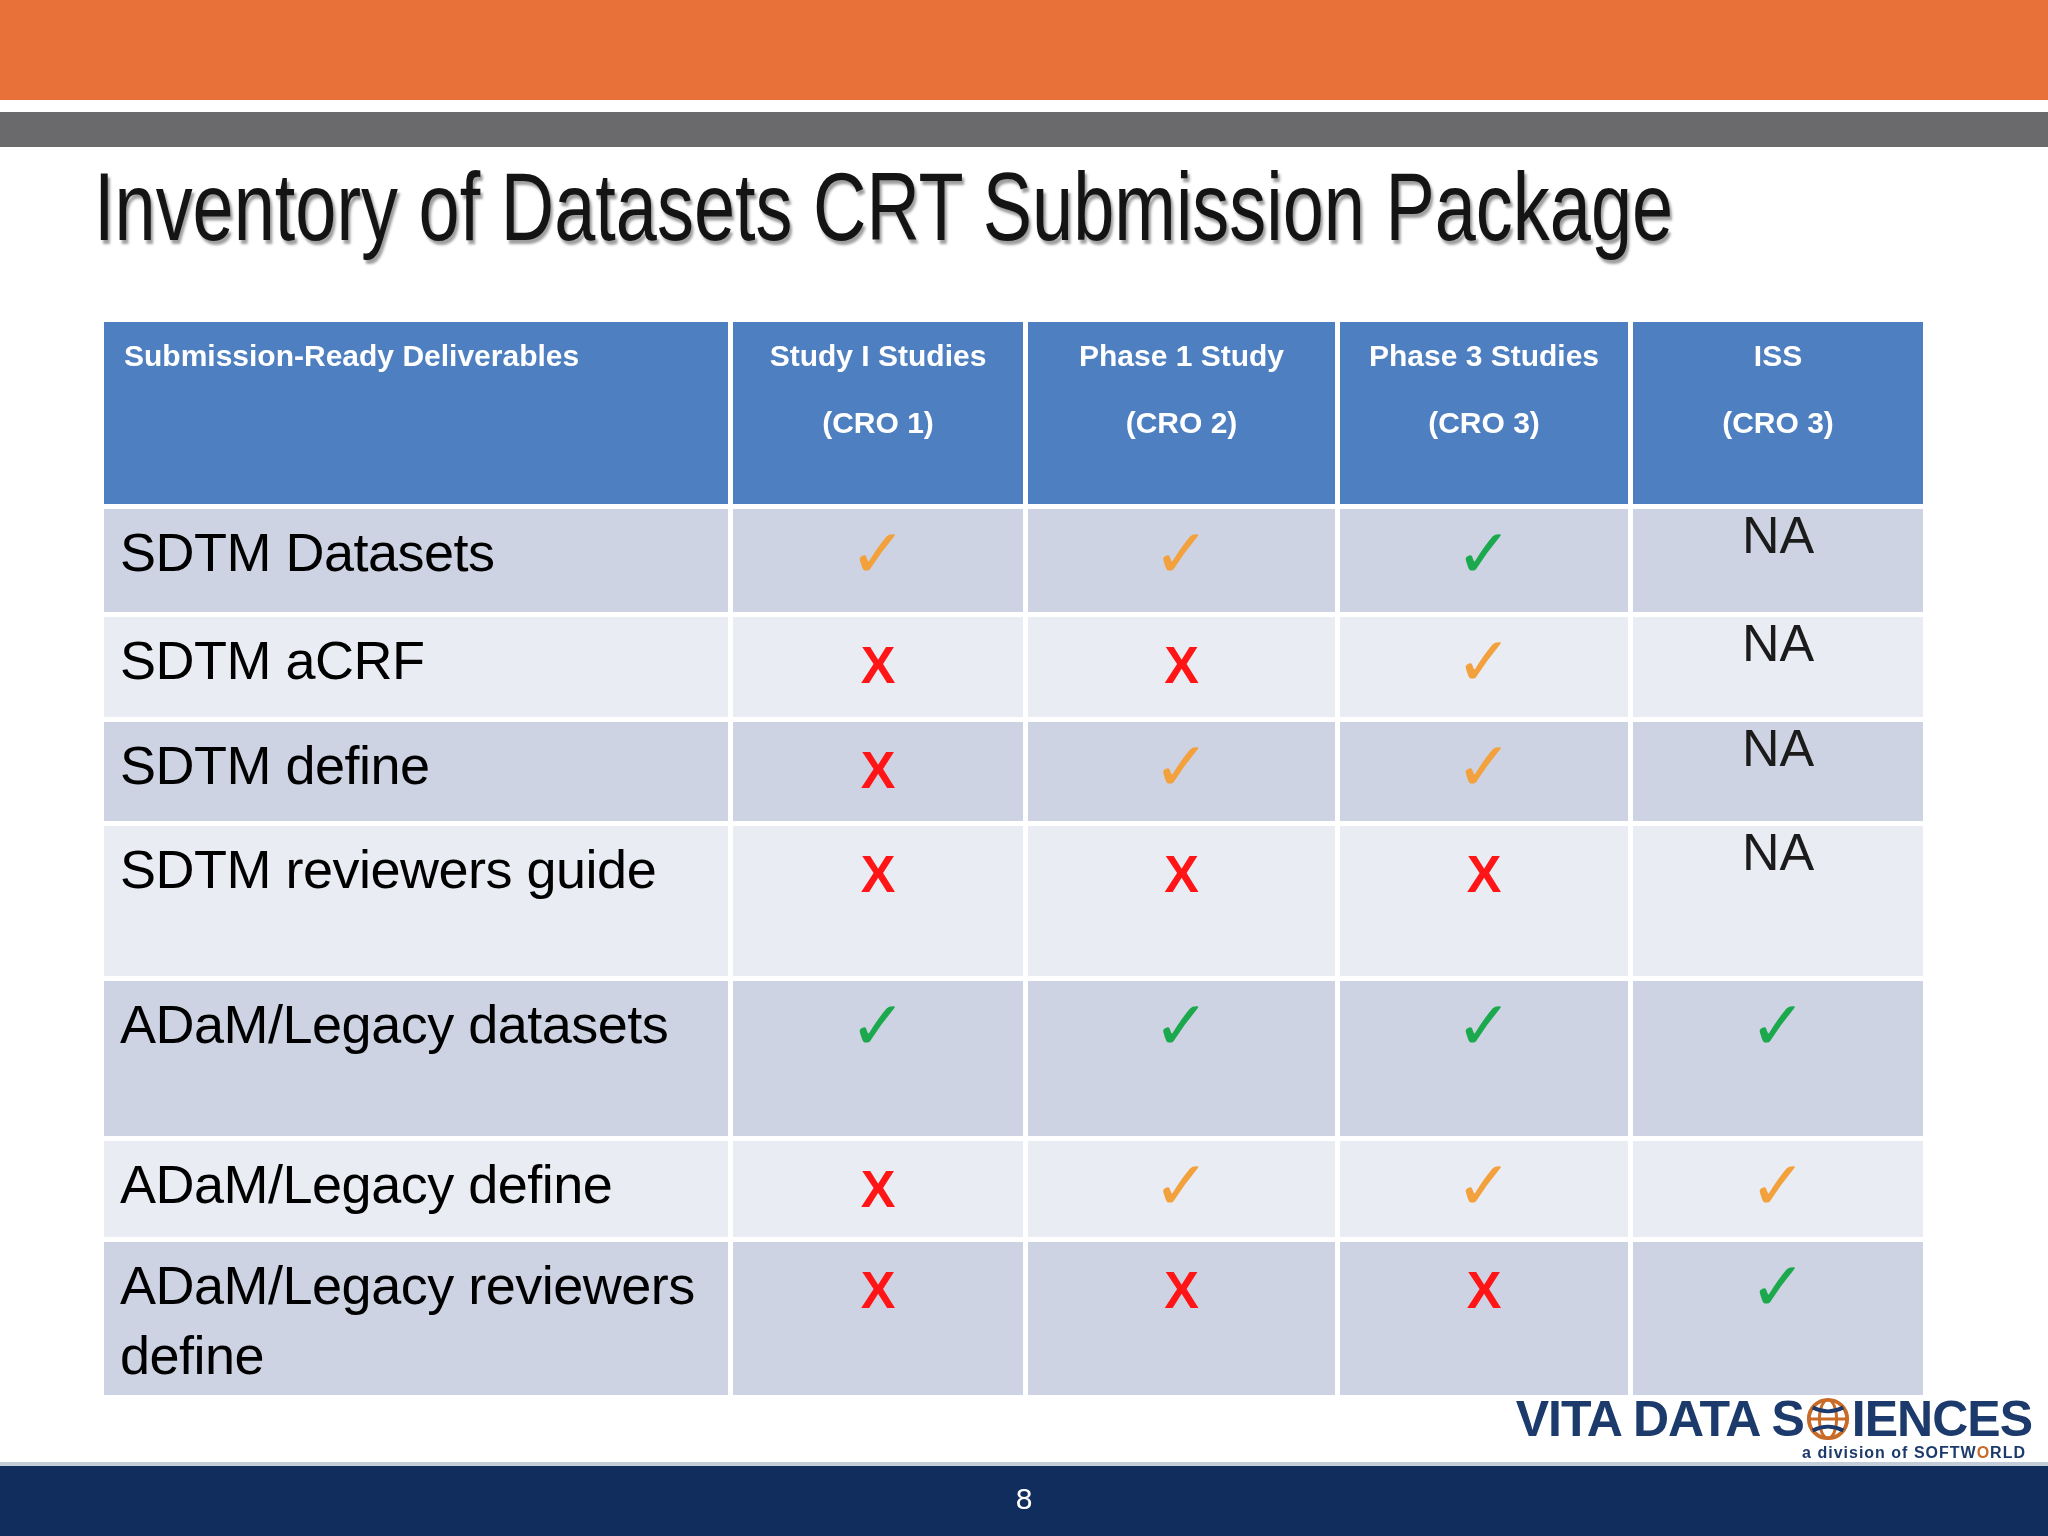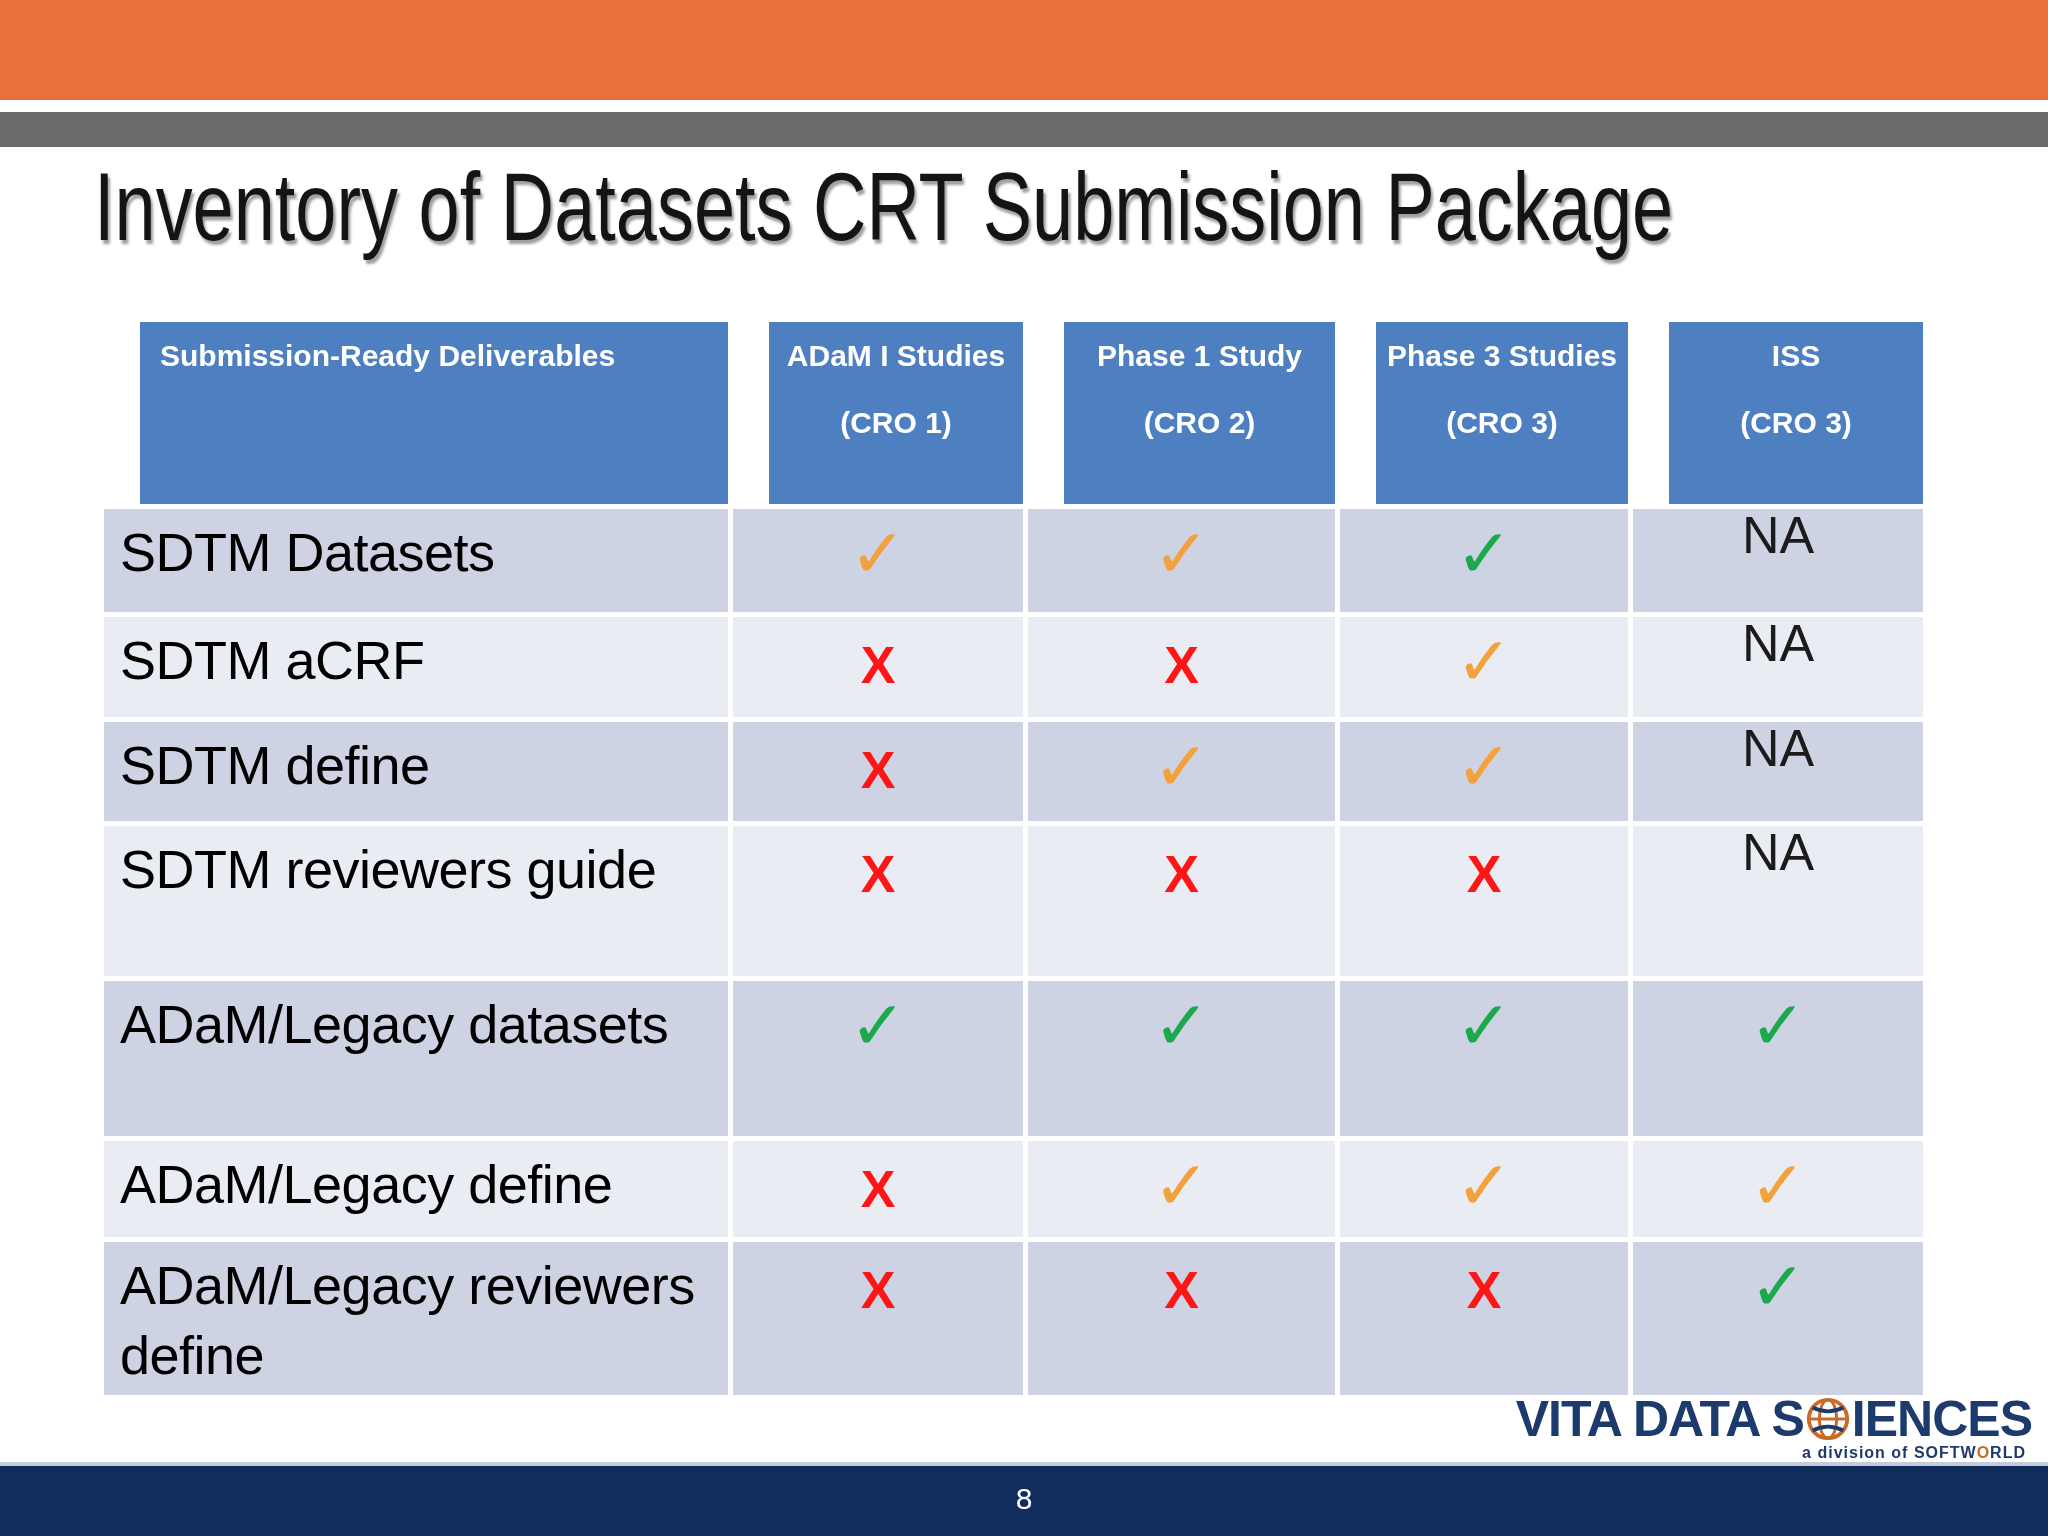--- a/index.html
+++ b/index.html
@@ -32,7 +32,7 @@
   .th{
     background:var(--header_blue,#4E7FC0);color:#ffffff;
     font-weight:700;font-size:30px;line-height:1.2;
-    padding-top:16px;text-align:center;margin-left:36px;
+    padding-top:16px;text-align:center;
   }
   .th-first{text-align:left;padding-left:20px;}
   .th .sub{display:block;margin-top:31px;}

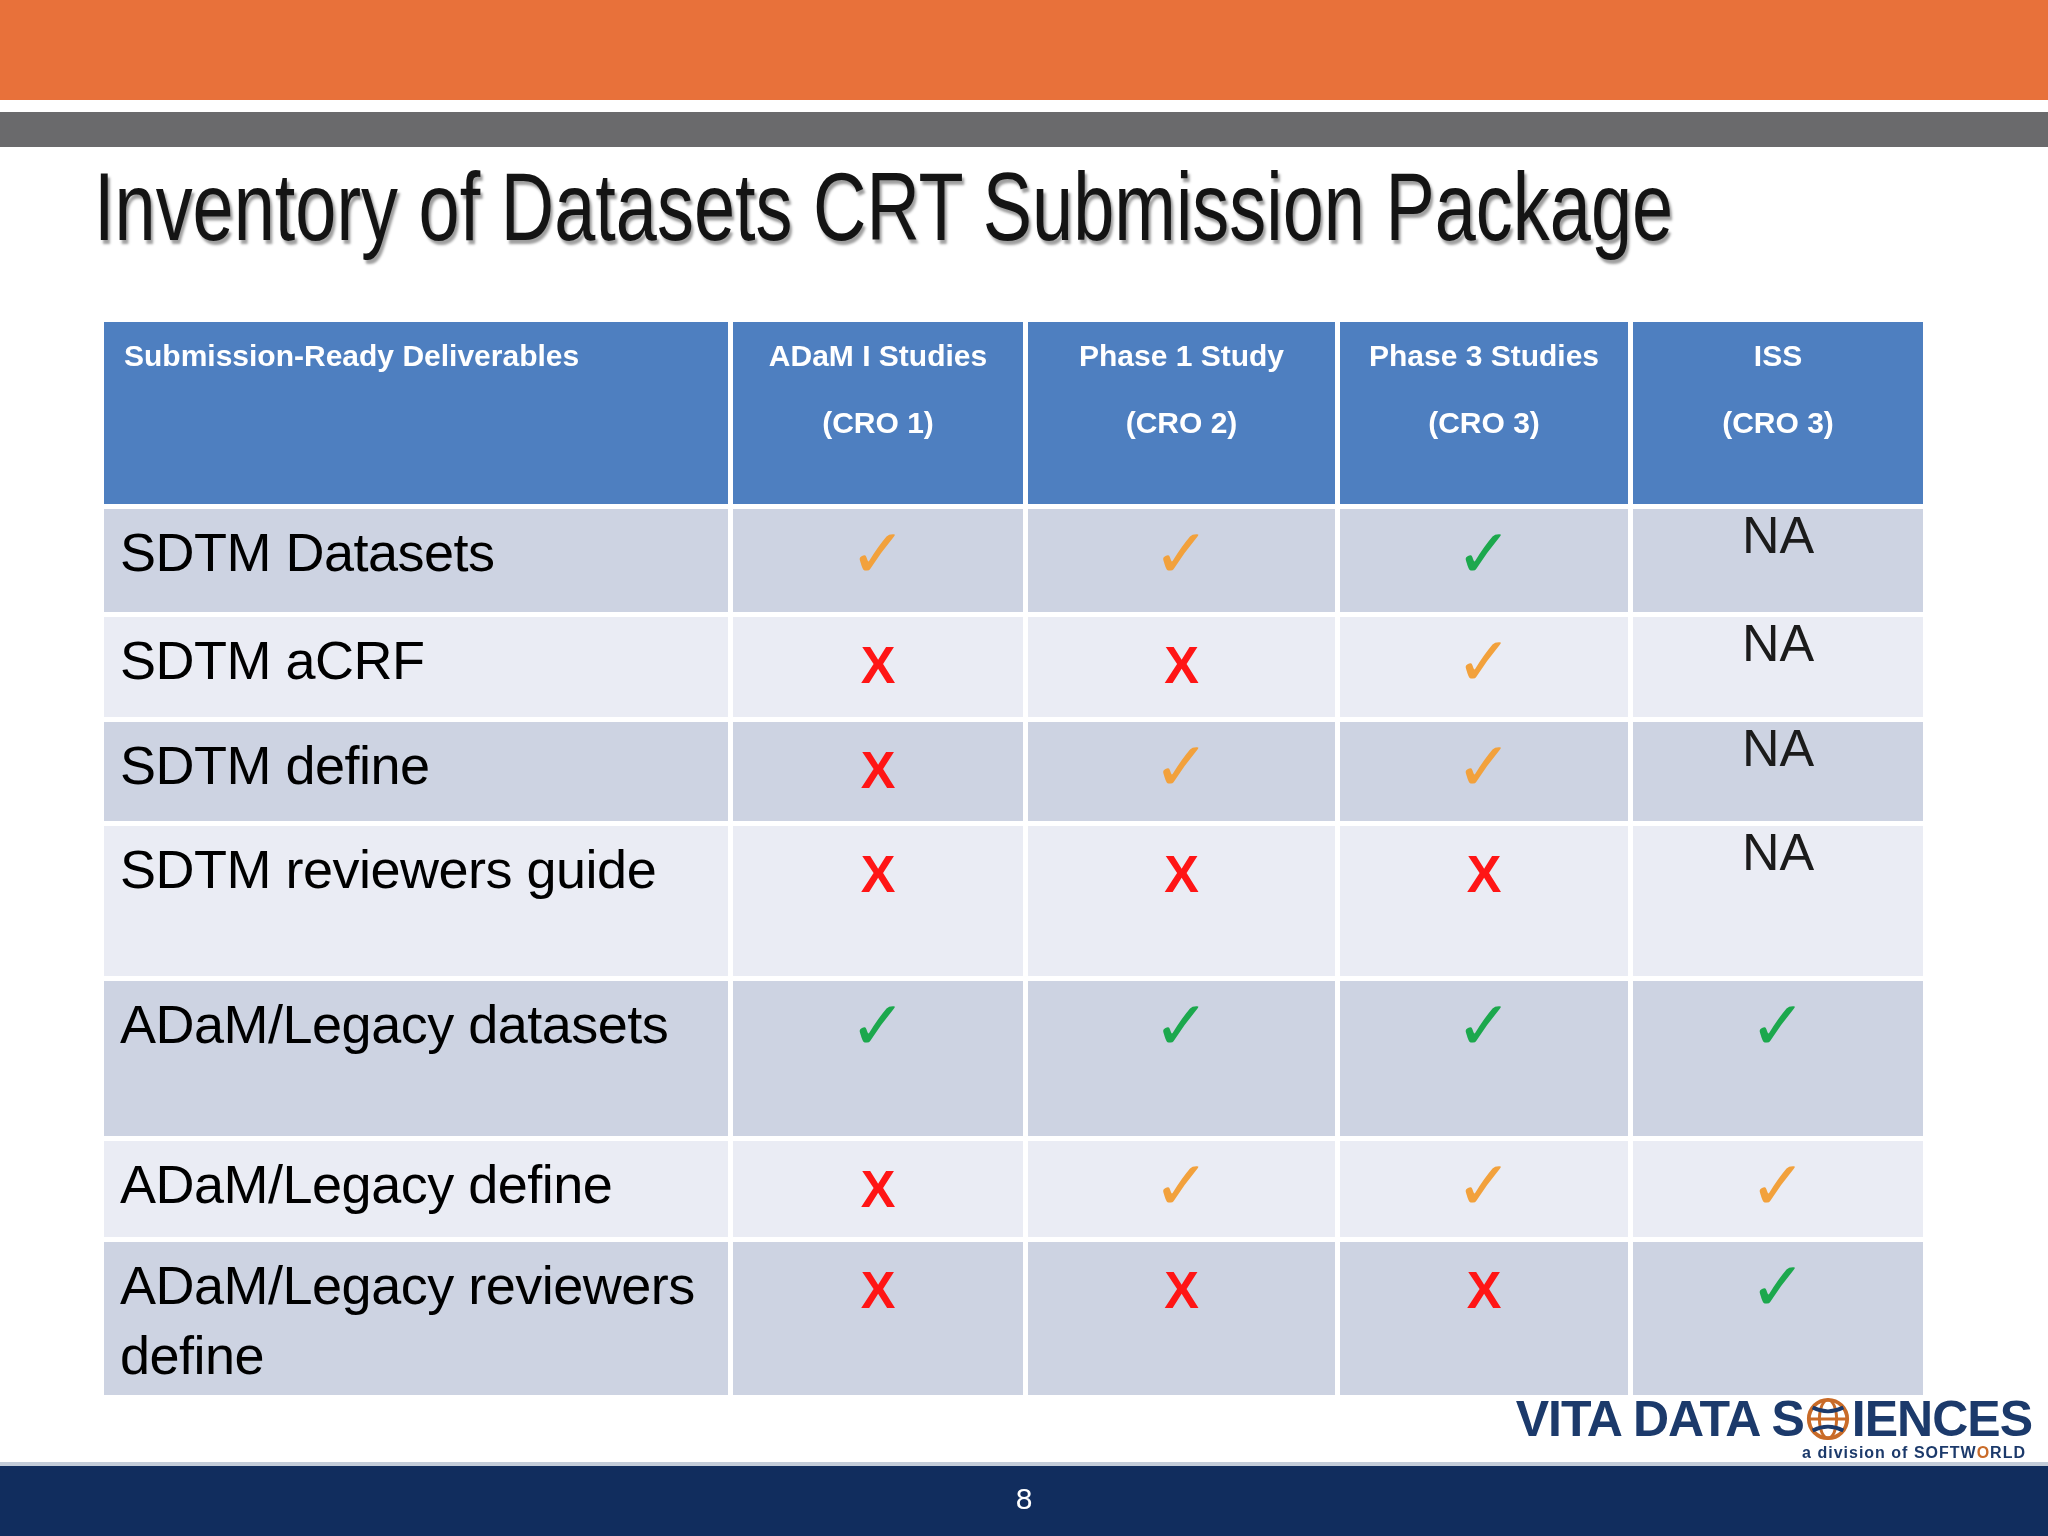--- a/index.html
+++ b/index.html
@@ -82,7 +82,7 @@
 
 <div class="tbl">
     <div class="th th-first"><span>Submission-Ready Deliverables</span></div>
-    <div class="th"><span>ADaM I Studies</span><span class="sub">(CRO 1)</span></div>
+    <div class="th"><span>Study I Studies</span><span class="sub">(CRO 1)</span></div>
     <div class="th"><span>Phase 1 Study</span><span class="sub">(CRO 2)</span></div>
     <div class="th"><span>Phase 3 Studies</span><span class="sub">(CRO 3)</span></div>
     <div class="th"><span>ISS</span><span class="sub">(CRO 3)</span></div>

